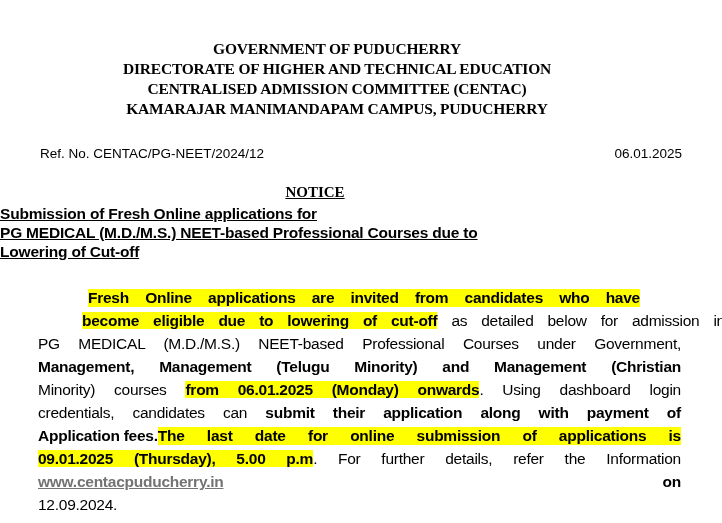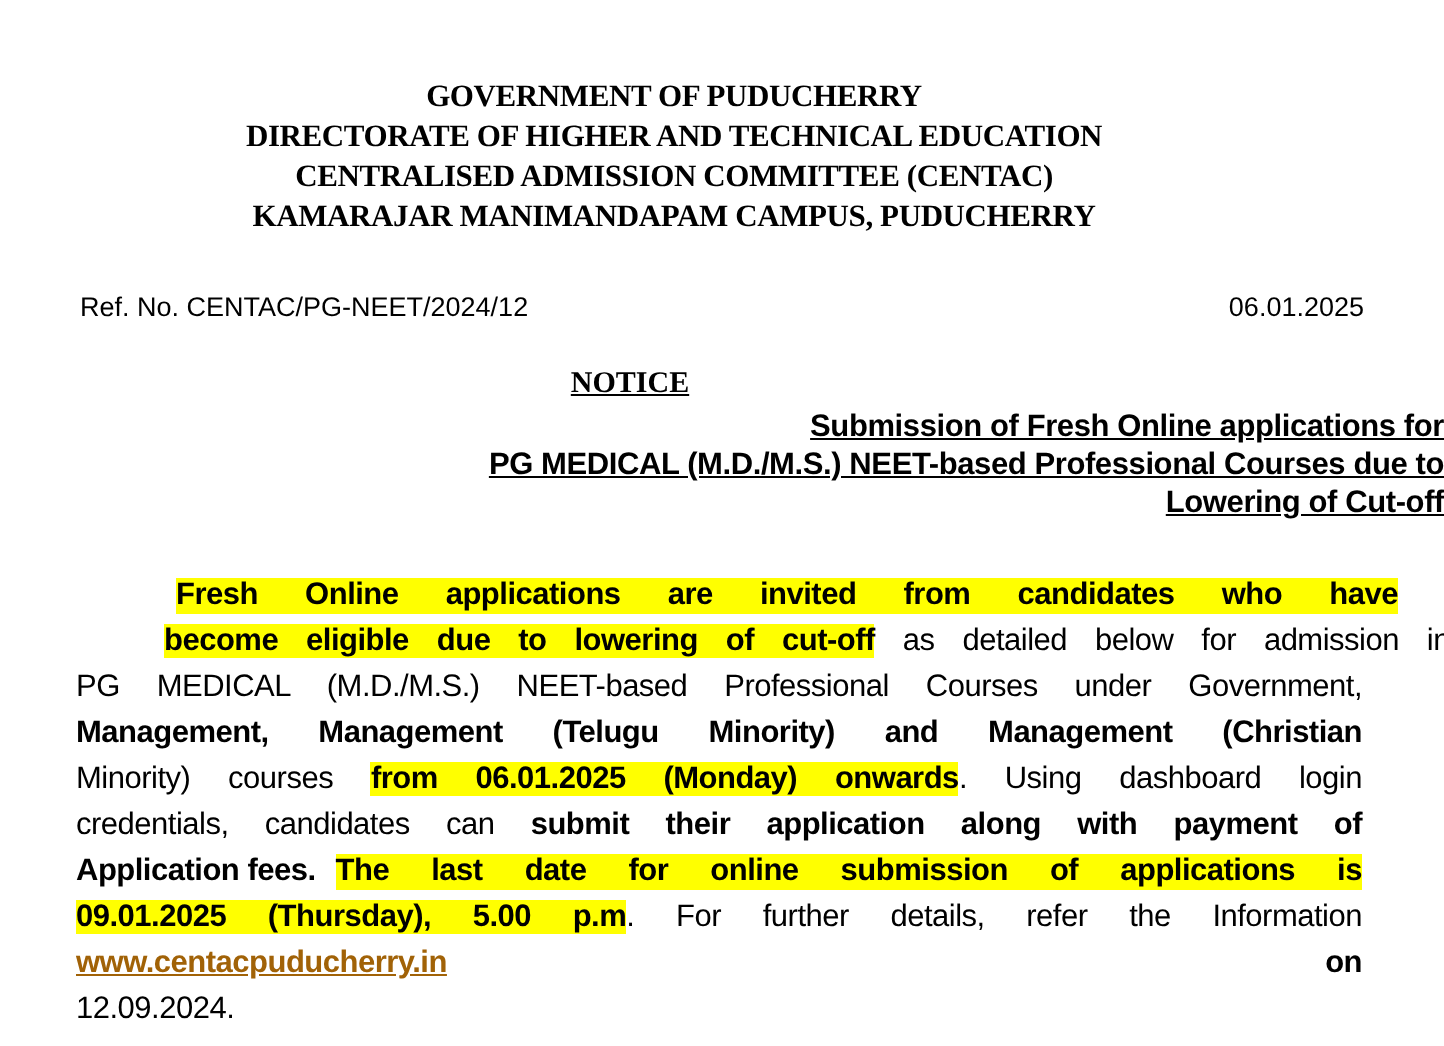--- a/index.html
+++ b/index.html
@@ -11,7 +11,7 @@
   .notice { position:absolute; top:184px; left:0; width:630px; text-align:center;
             font-family:"Liberation Serif",serif; font-weight:bold; font-size:15px; }
   .notice span { text-decoration:underline; }
-  .sub { position:absolute; left:0; width:722px; text-align:right;
+  .sub { position:absolute; left:0; width:722px; text-align:left;
          font-family:"Liberation Sans",sans-serif; font-weight:bold; font-size:15.5px; letter-spacing:-0.2px; }
   .sub span { text-decoration:underline; }
   .line { position:absolute; left:38px; width:643px; font-family:"Liberation Sans",sans-serif;

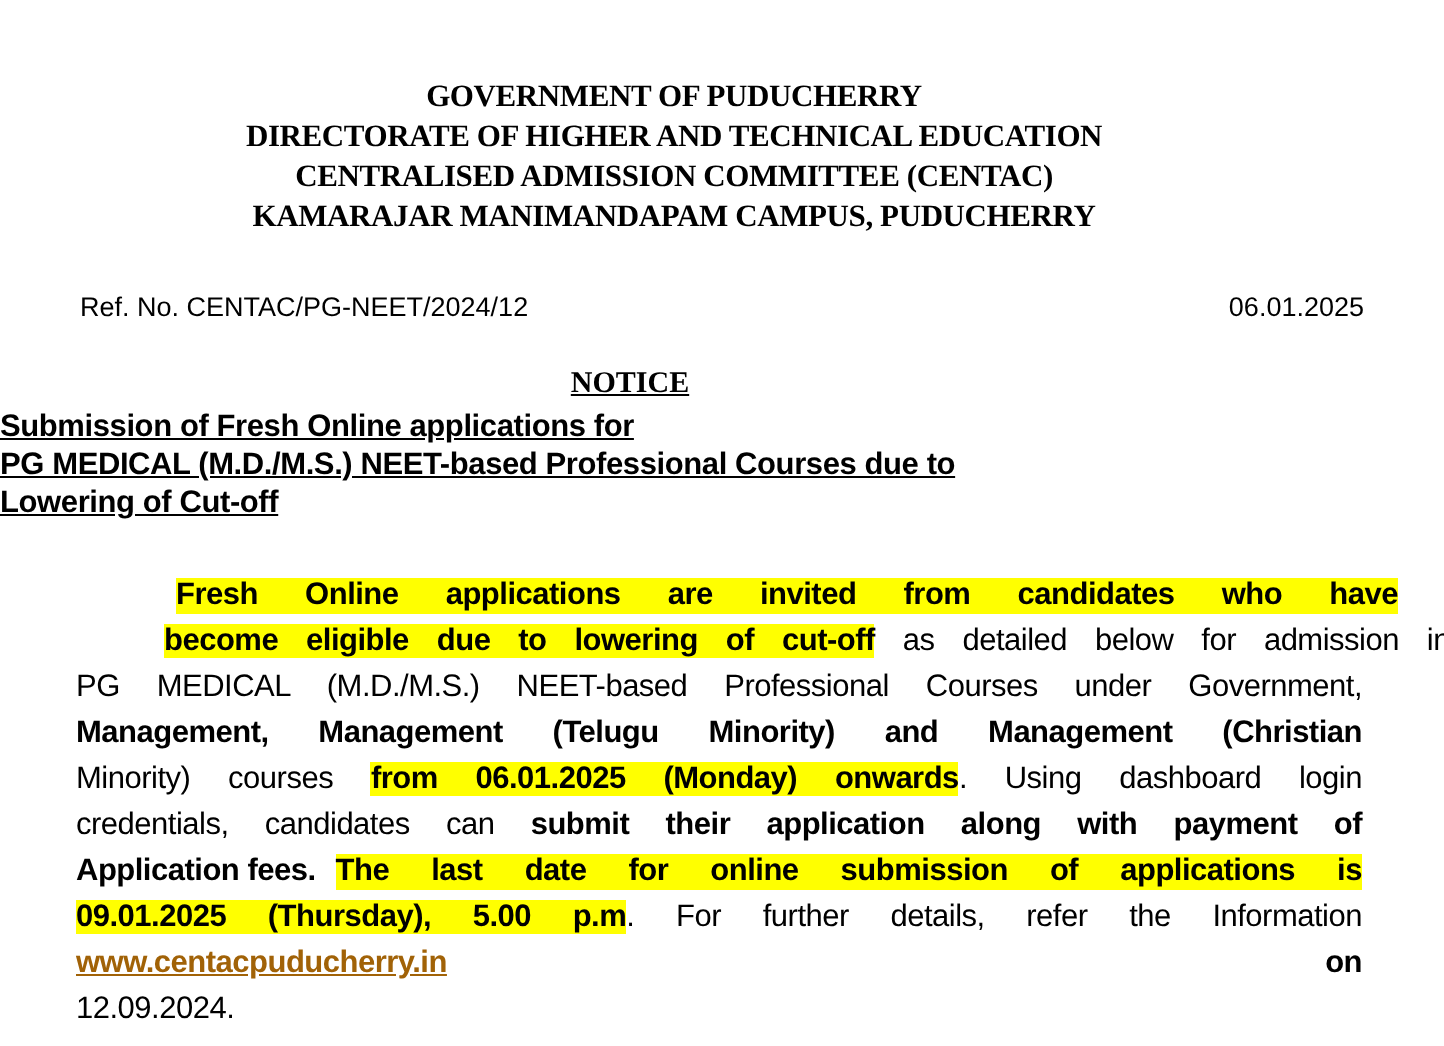--- a/index.html
+++ b/index.html
@@ -39,7 +39,7 @@
 <div class="sub" style="top:224px"><span>PG MEDICAL (M.D./M.S.) NEET-based Professional Courses due to</span></div>
 <div class="sub" style="top:243px"><span>Lowering of Cut-off</span></div>
 
-<div class="line jw" style="top:289px; left:88px; width:611px;">
+<div class="line jw" style="top:289px; left:88px; width:552px;">
   <span class="hl" style="width:100%;display:block;text-align:justify;text-align-last:justify;">Fresh Online applications are invited from candidates who have</span>
 </div>
 

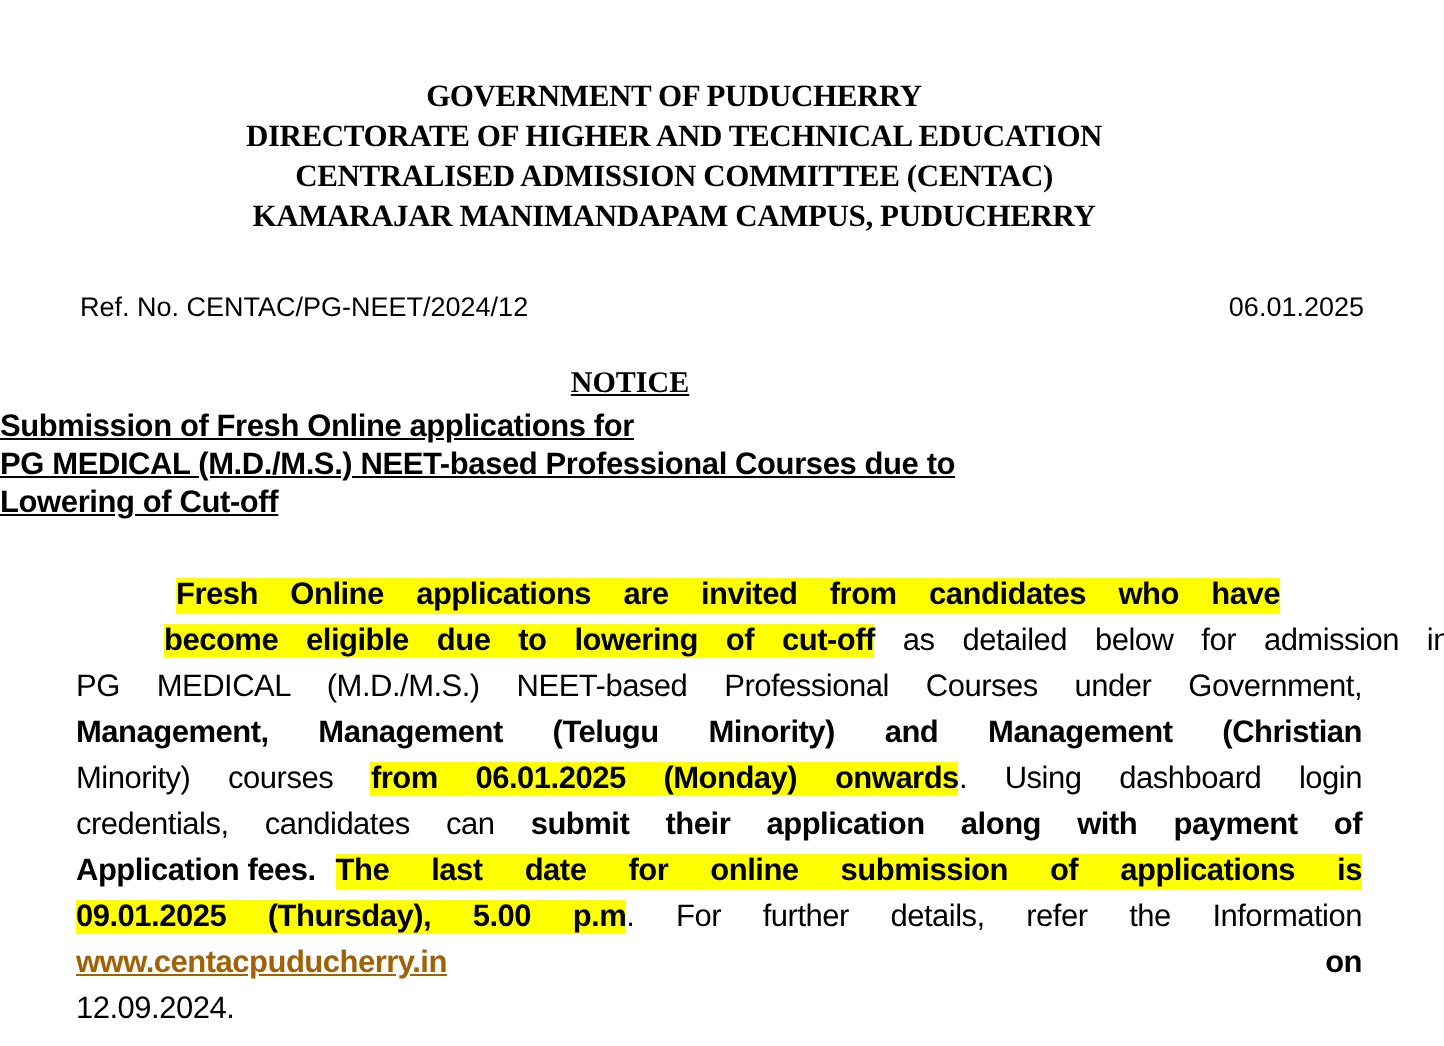--- a/index.html
+++ b/index.html
@@ -54,7 +54,7 @@
 <div class="line" style="top:404px;"><span>credentials, candidates can </span><span class="b">submit their application along with payment of</span></div>
 
 <div class="line jw" style="top:427px;">
-  <span class="b" style="margin-right:10px">Application fees.</span>
+  <span class="b" style="">Application fees.</span>
   <span class="hl" style="flex:1;display:block;text-align:justify;text-align-last:justify;">The last date for online submission of applications is</span>
 </div>
 

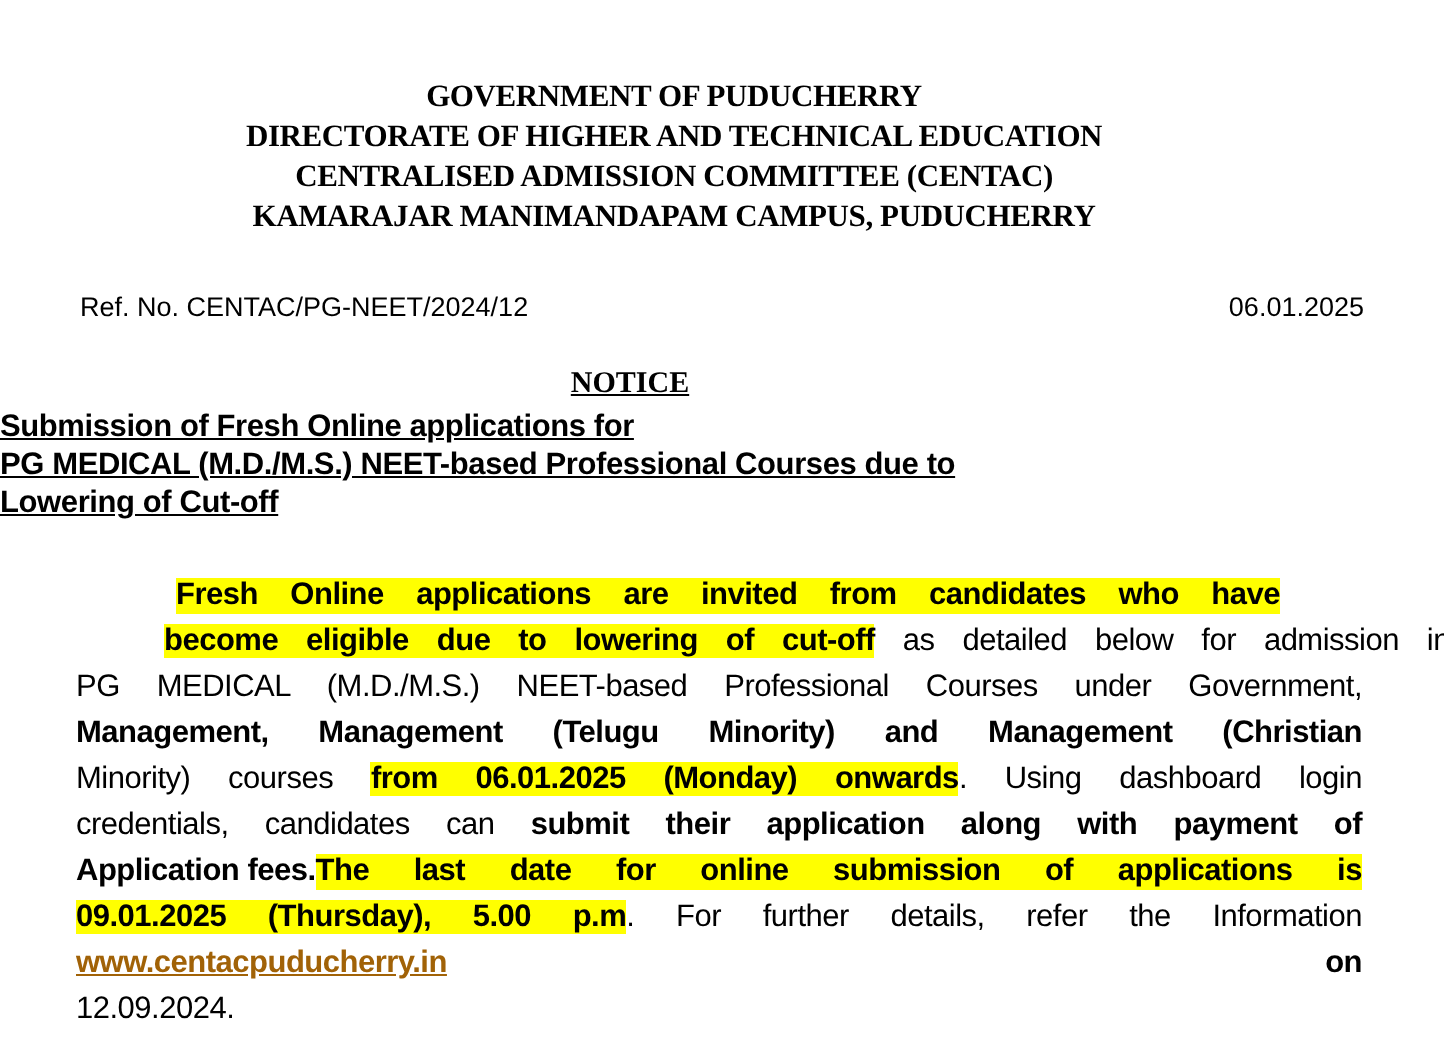--- a/index.html
+++ b/index.html
@@ -19,7 +19,7 @@
   .line.last { text-align-last:left; }
   .b { font-weight:bold; }
   .hl { background:#ffff00; font-weight:bold; }
-  a.link { color:#a16207; font-weight:bold; }
+  a.link { color:#737373; font-weight:bold; }
   .jw { display:flex; justify-content:space-between; }
 </style>
 </head>

